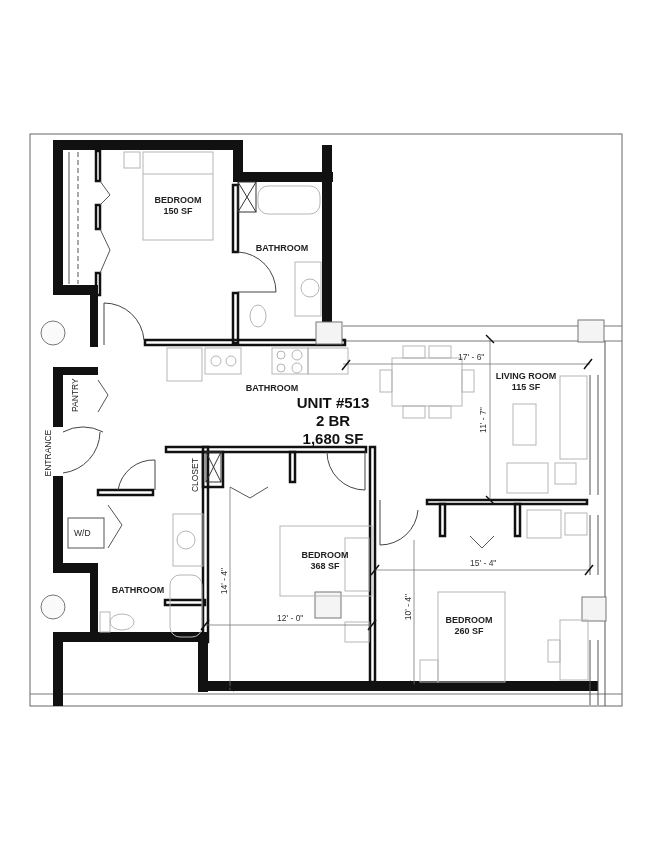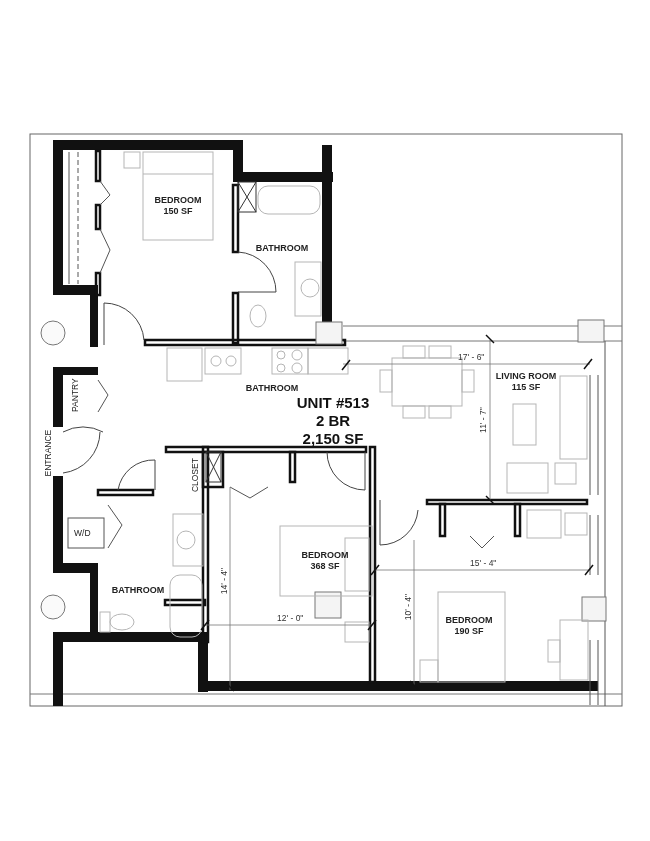--- a/index.html
+++ b/index.html
@@ -207,7 +207,7 @@
 <div class="lbl unit" style="left:333px; top:394px;">
   <div>UNIT #513</div>
   <div>2 BR</div>
-  <div>2,150 SF</div>
+  <div>1,680 SF</div>
 </div>
 <div class="lbl room" style="left:526px; top:358px;margin-top:13px;">
   <div>LIVING ROOM</div>

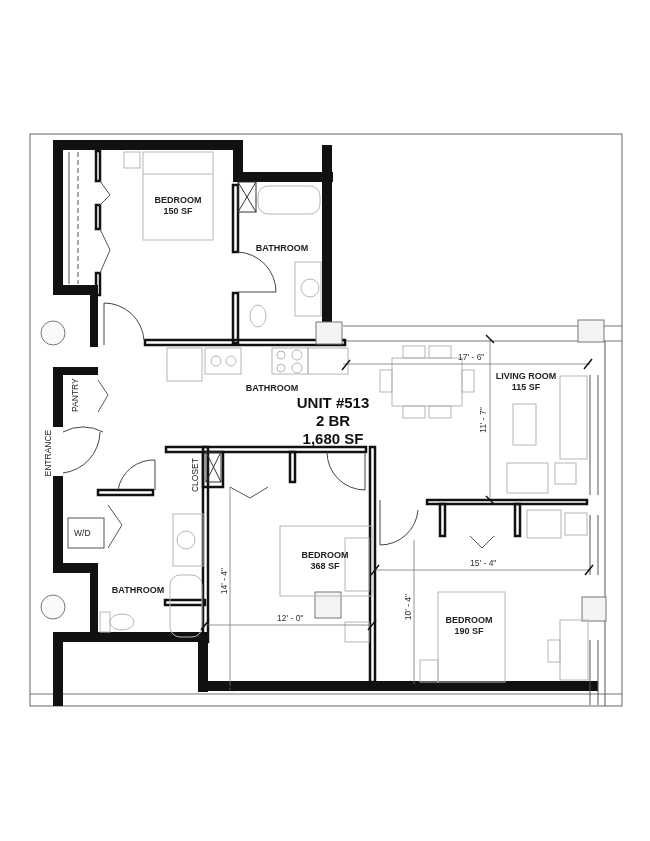--- a/index.html
+++ b/index.html
@@ -219,7 +219,7 @@
 </div>
 <div class="lbl room" style="left:469px; top:615px;">
   <div>BEDROOM</div>
-  <div>190 SF</div>
+  <div>260 SF</div>
 </div>
 <div class="lbl room" style="left:138px; top:585px;">
   <div>BATHROOM</div>

